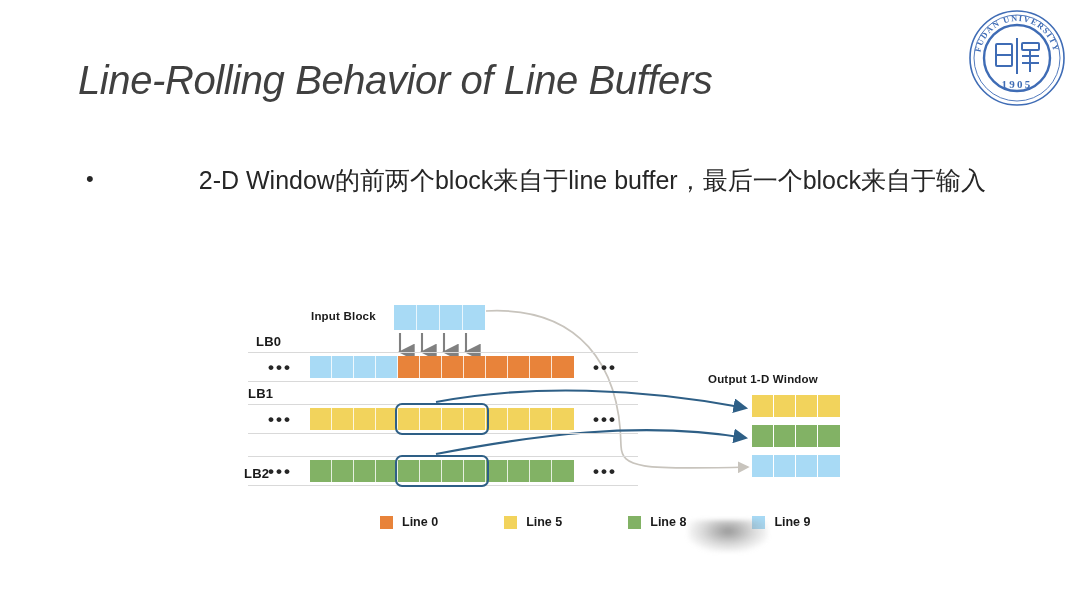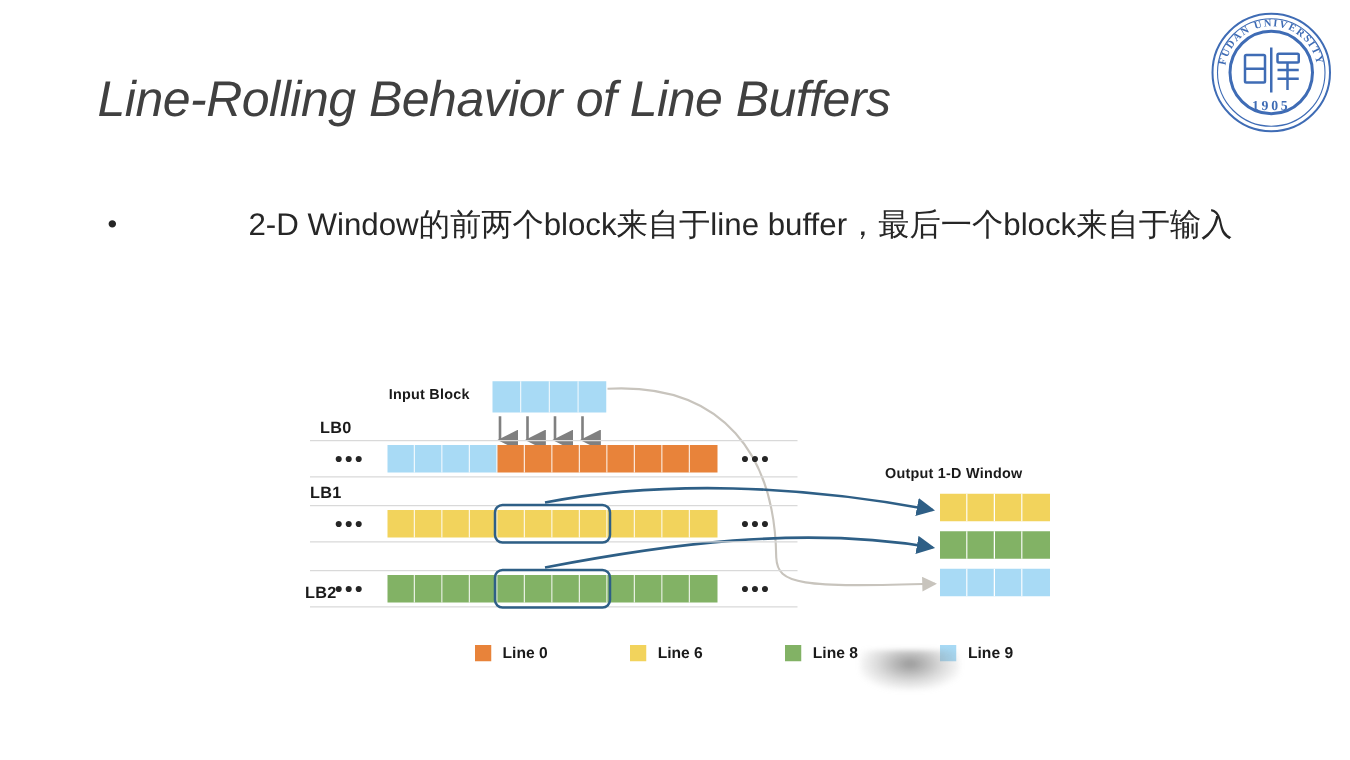--- a/index.html
+++ b/index.html
@@ -383,7 +383,7 @@
       </div>
       <div class="legend-item">
         <div class="legend-swatch" style="background: rgb(242, 211, 92);"></div>
-        <div class="legend-text">Line 6</div>
+        <div class="legend-text">Line 5</div>
       </div>
       <div class="legend-item">
         <div class="legend-swatch" style="background: rgb(130, 178, 101);"></div>

